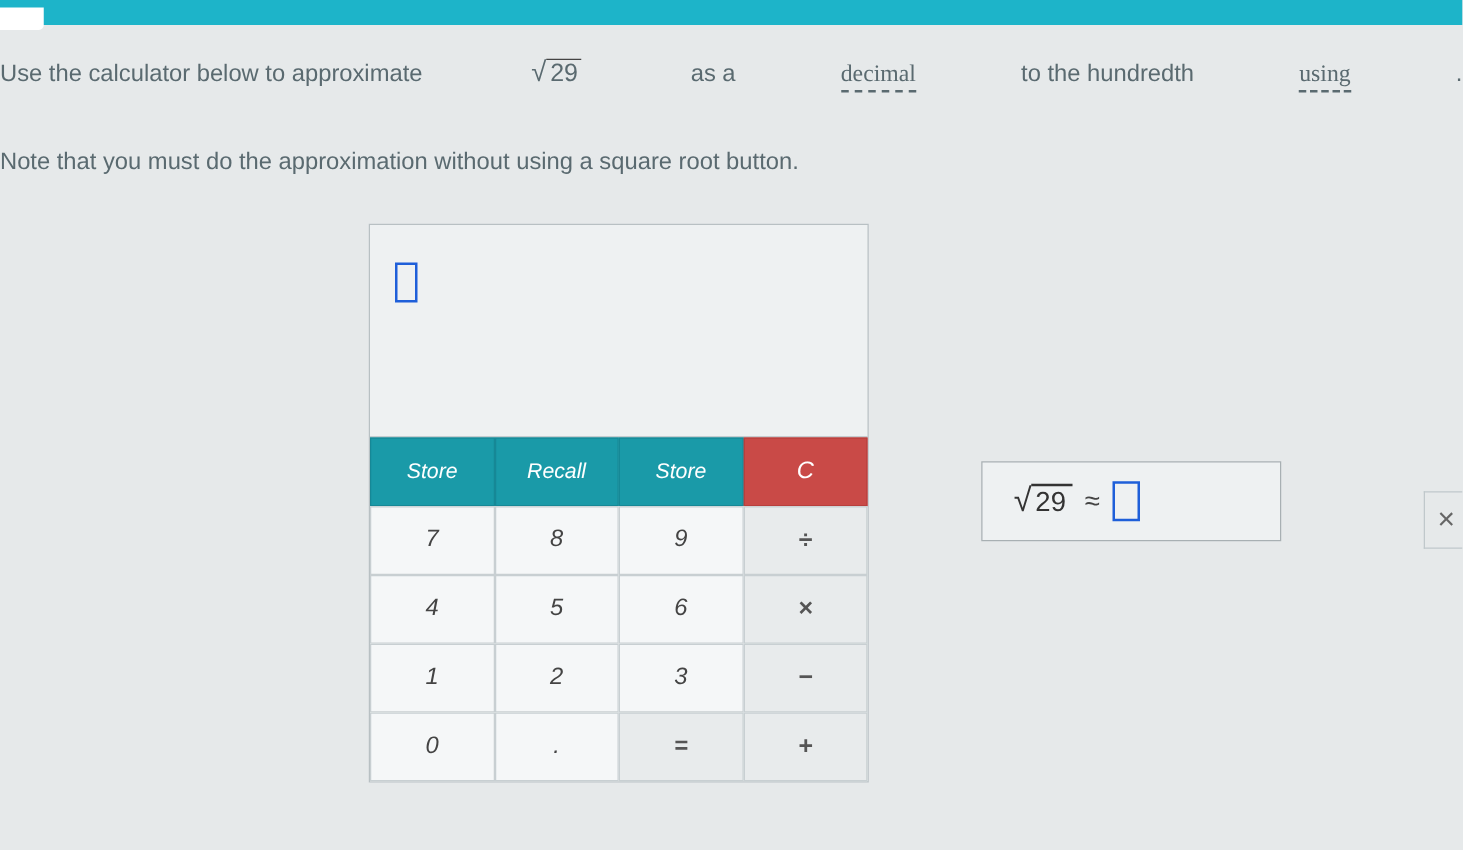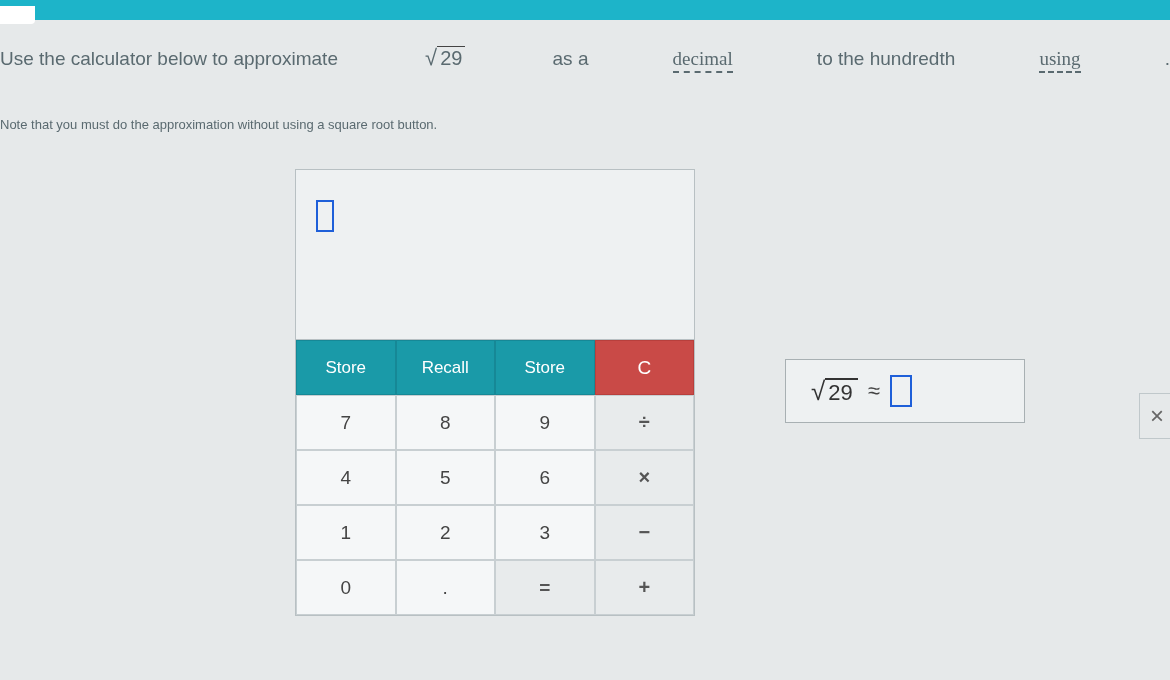--- a/index.html
+++ b/index.html
@@ -47,7 +47,7 @@
       justify-content: space-between;
     }
     .instruction2 {
-      font-size: 13px;
+      font-size: 19px;
       color: #5a6a70;
       padding-left: 0;
       line-height: 1.4;

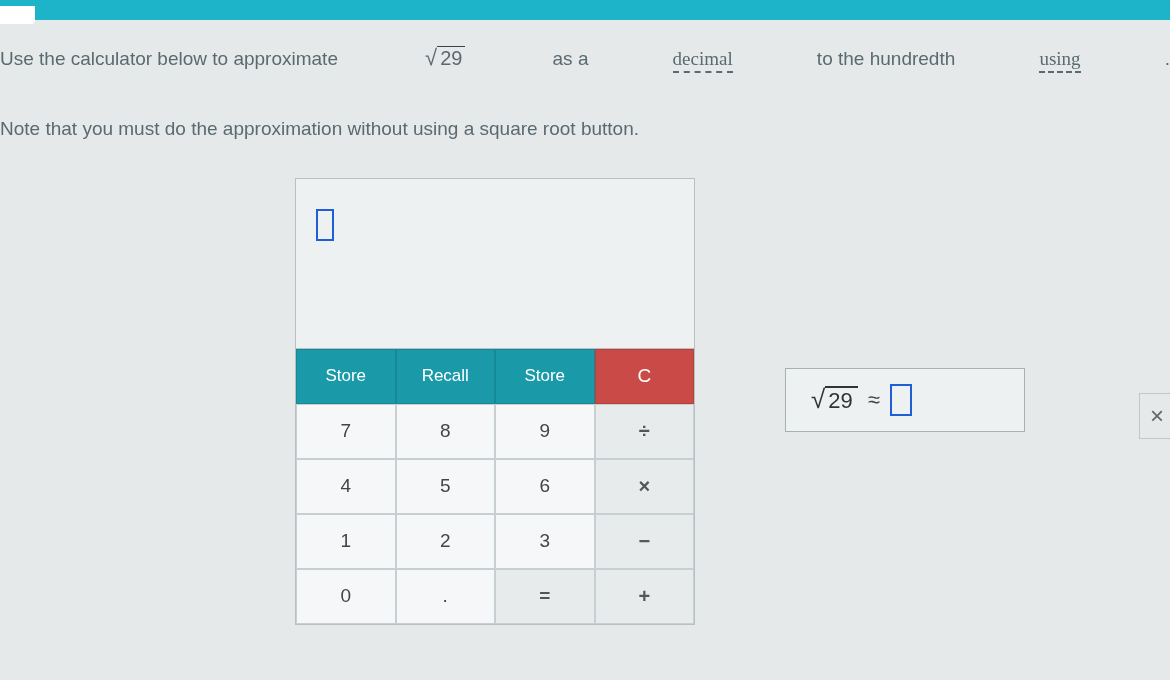--- a/index.html
+++ b/index.html
@@ -83,6 +83,7 @@
       width: 400px;
       border: 1px solid #b8c0c3;
       background: #eef1f2;
+      font-style: italic;
     }
     .display {
       height: 170px;

